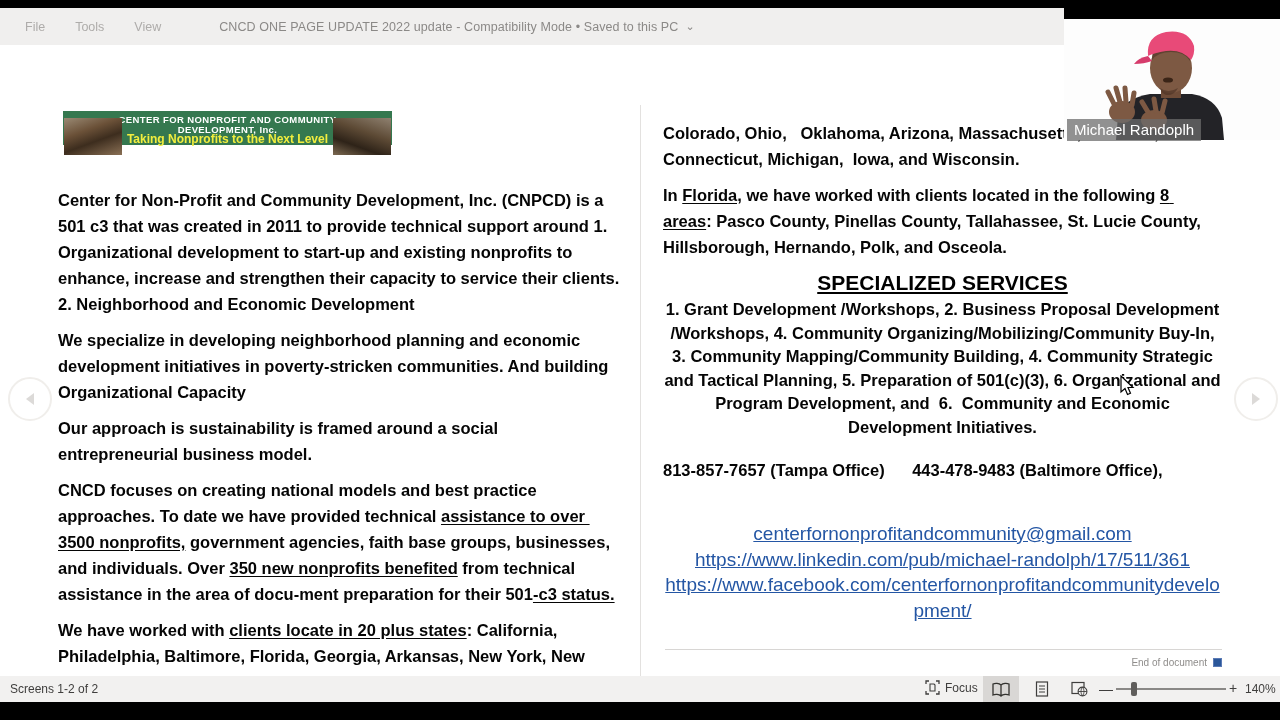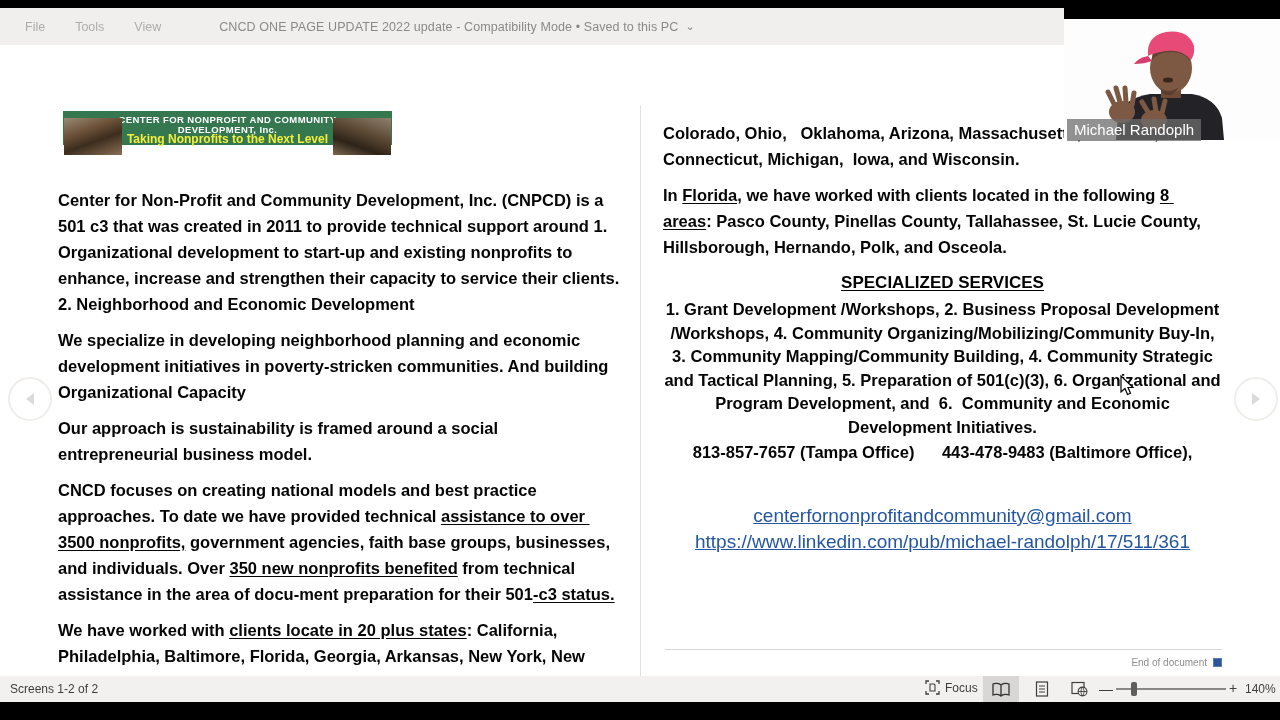--- a/index.html
+++ b/index.html
@@ -44,7 +44,7 @@
           margin-bottom:10px; white-space:pre-wrap; }
   .para .u { text-decoration:underline; text-underline-offset:2px; }
   .centered { text-align:center; }
-  .services-heading { font-size:17px; font-weight:bold; text-decoration:underline;
+  .services-heading { font-size:21px; font-weight:bold; text-decoration:underline;
                       text-underline-offset:2px; text-align:center; line-height:26px; margin-bottom:2px; }
   .services-para { line-height:23.5px; margin-bottom:0; }
   .phones { text-align:center; }

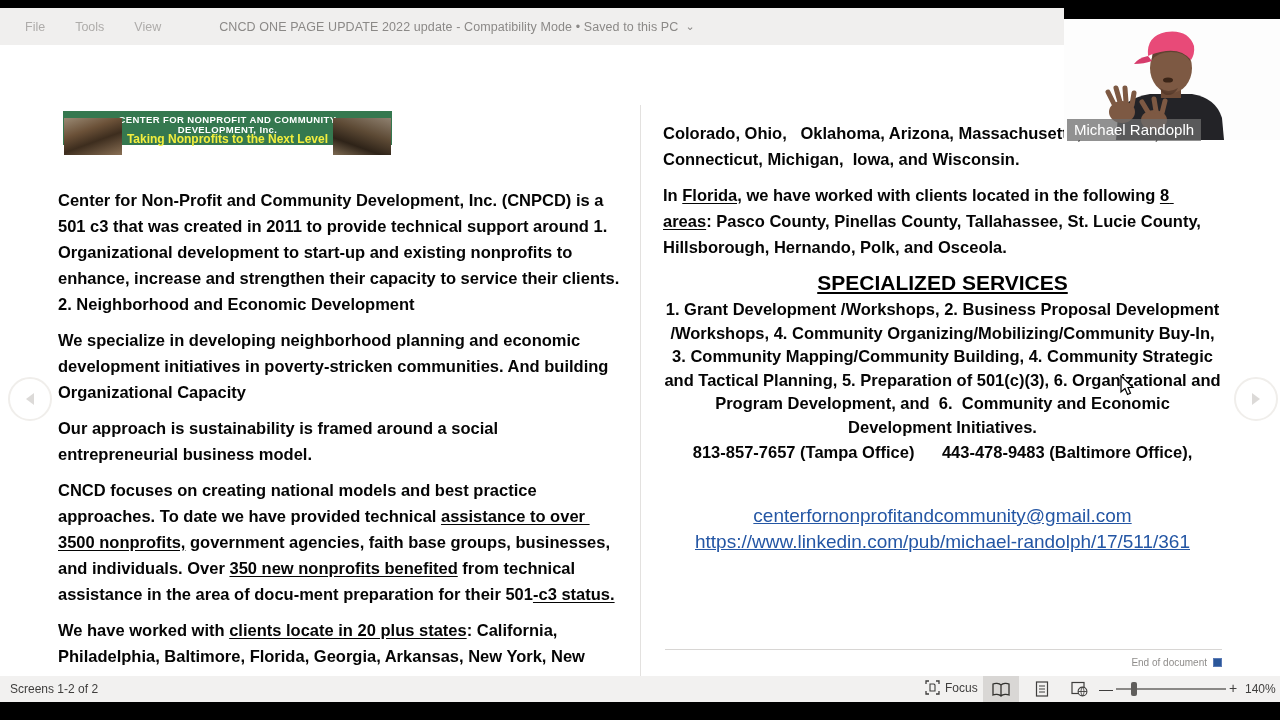--- a/index.html
+++ b/index.html
@@ -47,7 +47,7 @@
   .services-heading { font-size:21px; font-weight:bold; text-decoration:underline;
                       text-underline-offset:2px; text-align:center; line-height:26px; margin-bottom:2px; }
   .services-para { line-height:23.5px; margin-bottom:0; }
-  .phones { text-align:center; }
+  .phones { margin-top:18px; text-align:left; }
   .links-block { margin-top:38px; text-align:center; font-family:Liberation Sans, sans-serif;
                  font-size:19px; line-height:25.5px; font-weight:normal; }
   .doc-link { display:block; color:#2456a4; text-decoration:underline; word-break:break-all; cursor:pointer; }

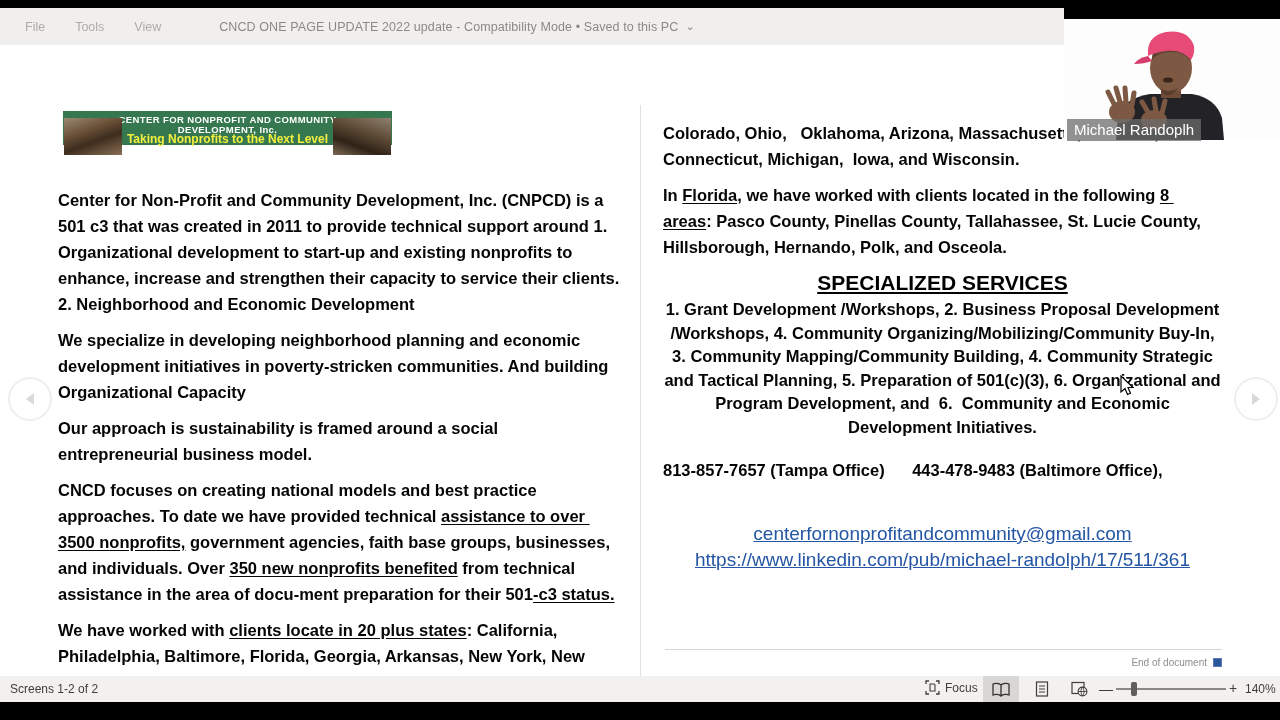--- a/index.html
+++ b/index.html
@@ -142,6 +142,7 @@
       <div class="links-block">
         <span class="doc-link">centerfornonprofitandcommunity@gmail.com</span>
         <span class="doc-link">https://www.linkedin.com/pub/michael-randolph/17/511/361</span>
+        <span class="doc-link">https://www.facebook.com/centerfornonprofitandcommunitydevelopment/</span>
       </div>
     </div>
 

